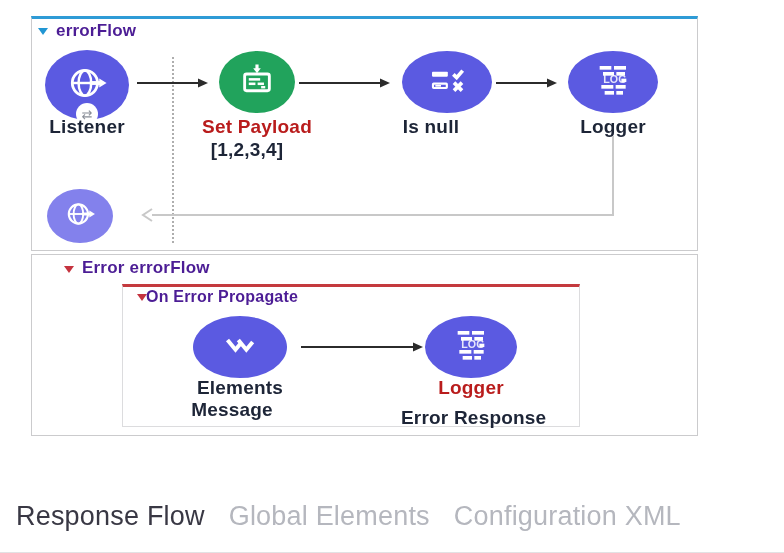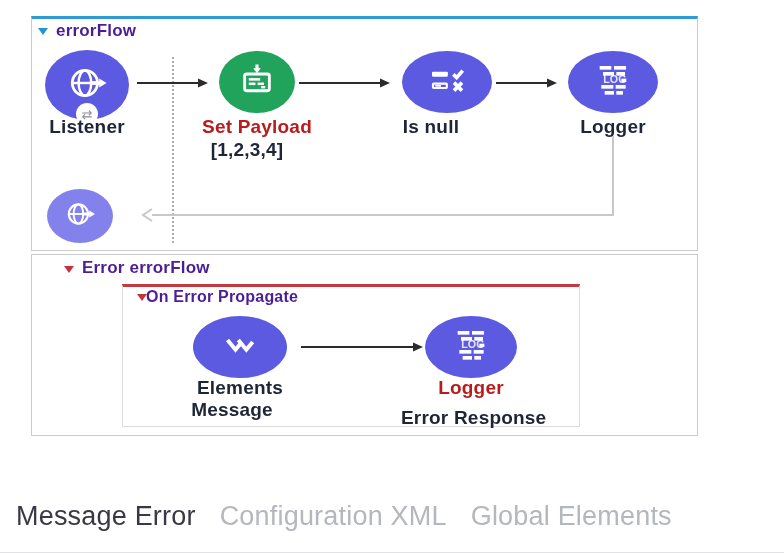--- a/index.html
+++ b/index.html
@@ -211,7 +211,7 @@
 <div class="node-label" style="left:401px;top:399px;width:140px;margin-top:8px;">Error Response</div>
 
 <div class="tabs">
-  <div class="tab active">Message Error</div>
+  <div class="tab active">Response Flow</div>
   <div class="tab">Configuration XML</div>
   <div class="tab">Global Elements</div>
 </div>

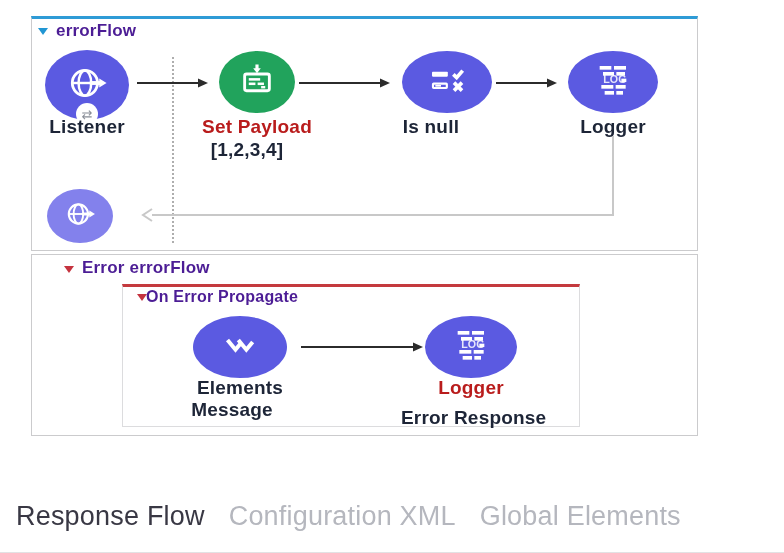--- a/index.html
+++ b/index.html
@@ -212,8 +212,8 @@
 
 <div class="tabs">
   <div class="tab active">Response Flow</div>
+  <div class="tab">Global Elements</div>
   <div class="tab">Configuration XML</div>
-  <div class="tab">Global Elements</div>
 </div>
 
 <div class="bottom-line"></div>

